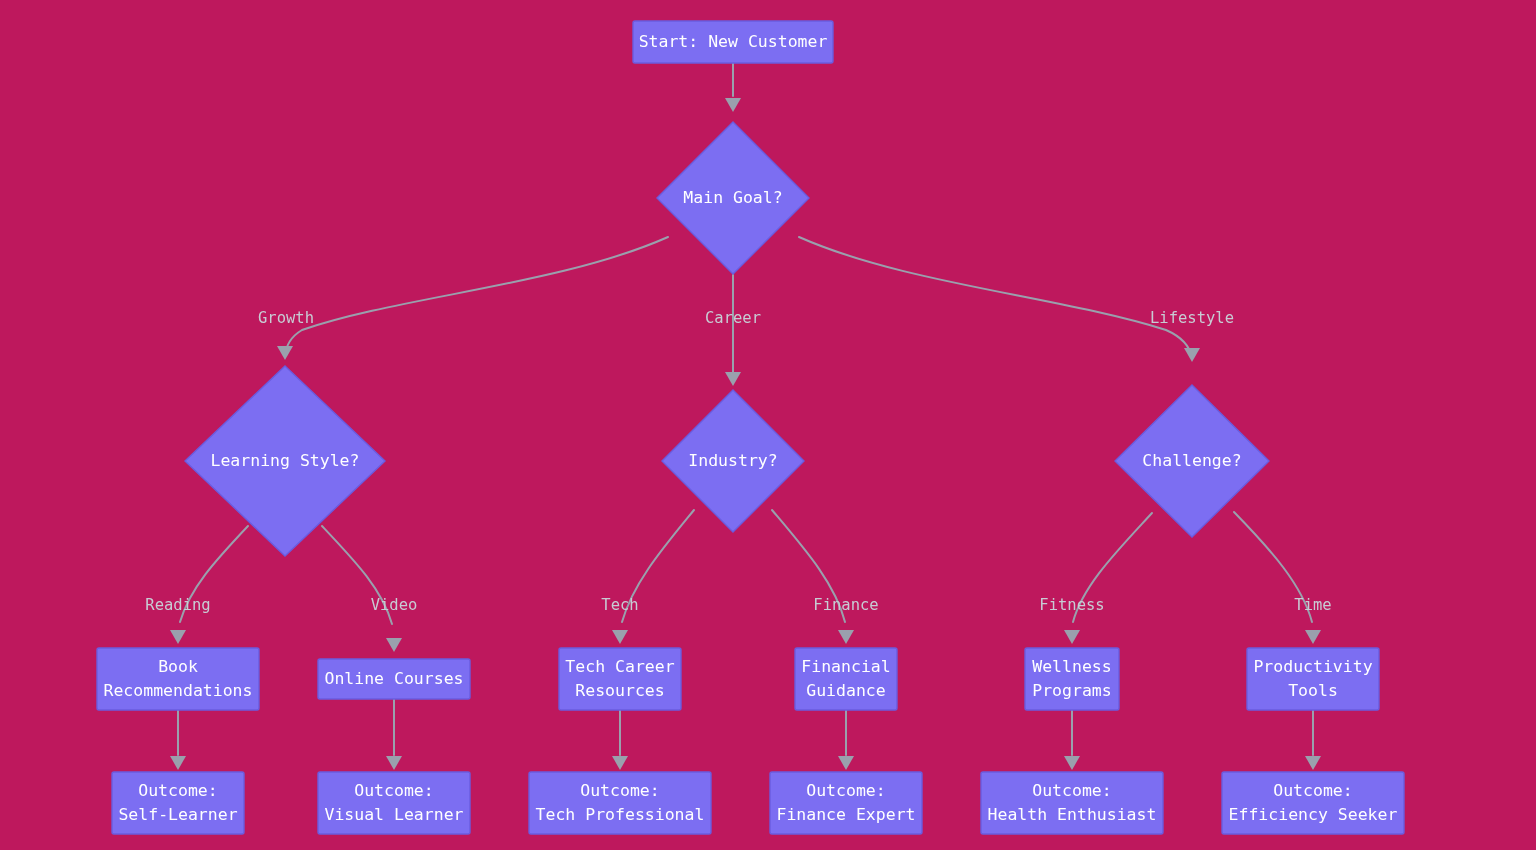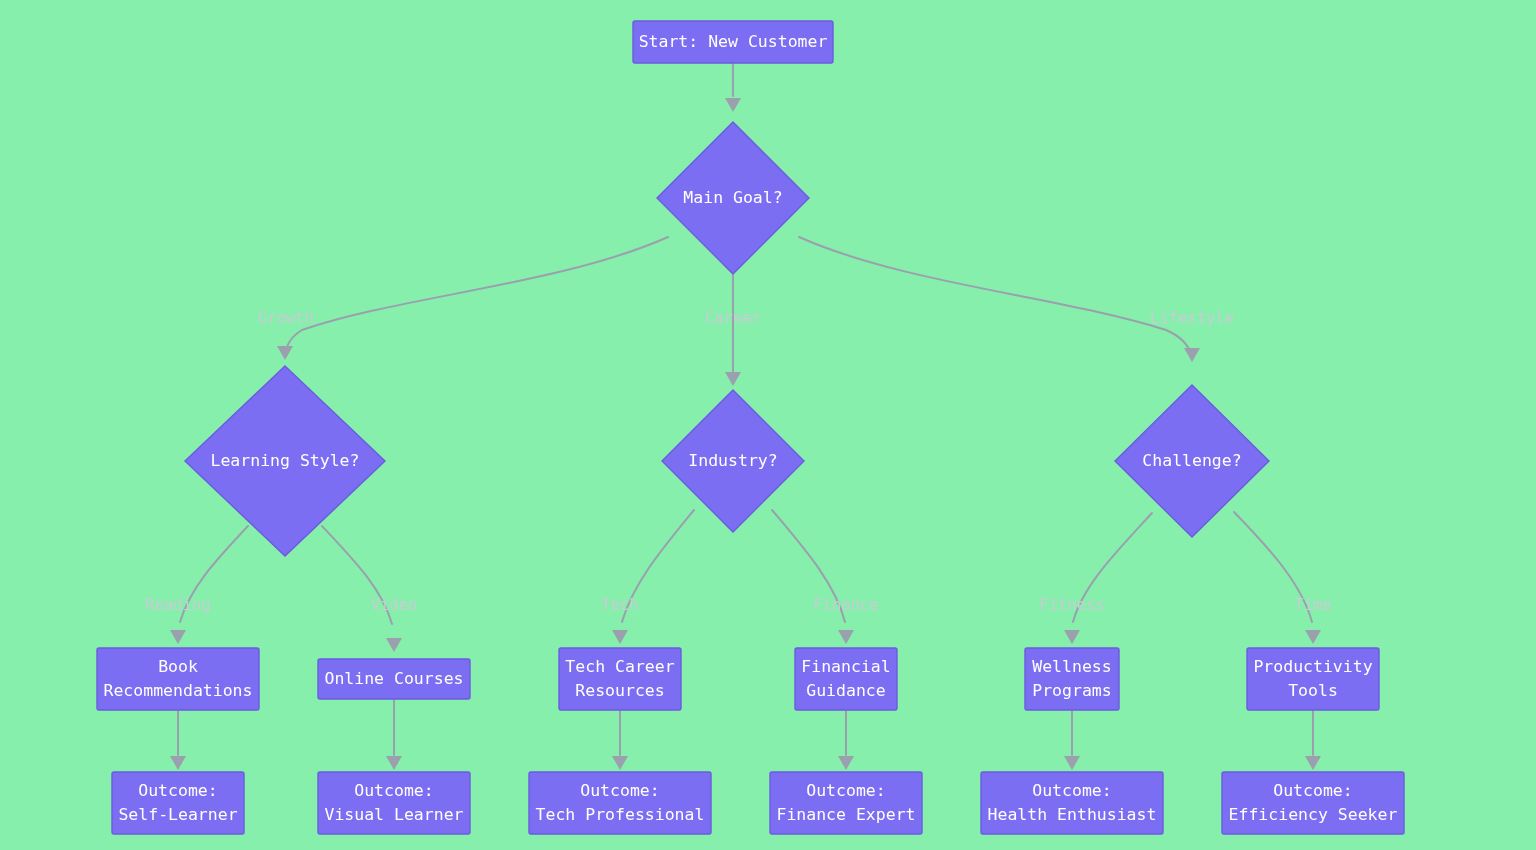--- a/index.html
+++ b/index.html
@@ -12,7 +12,7 @@
     position: relative;
     width: 1536px;
     height: 850px;
-    background: #86efac;
+    background: #be185d;
     overflow: hidden;
     font-family: "DejaVu Sans Mono", "Liberation Mono", monospace;
   }

